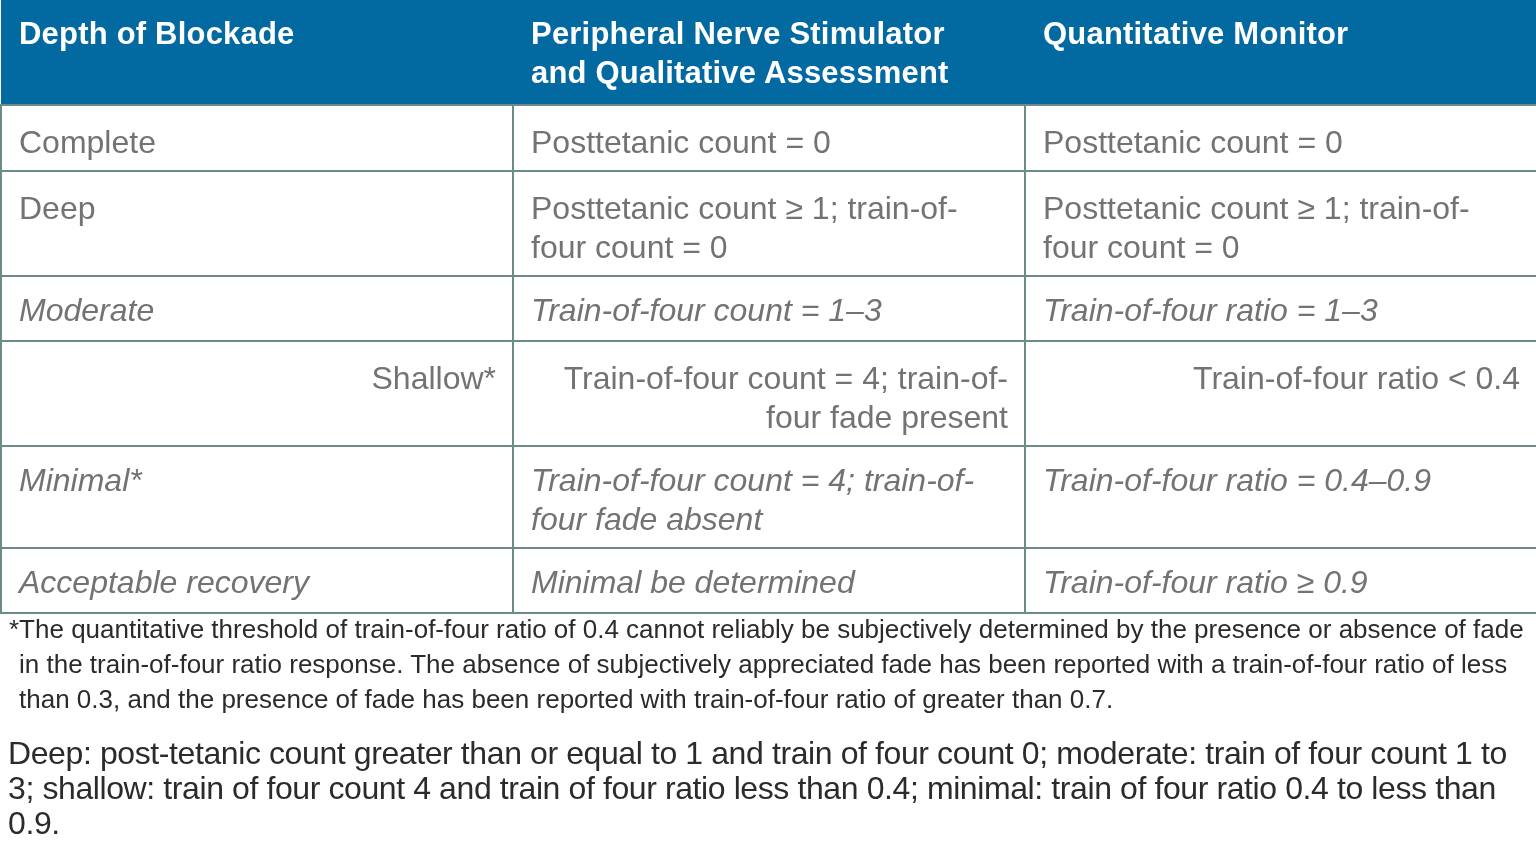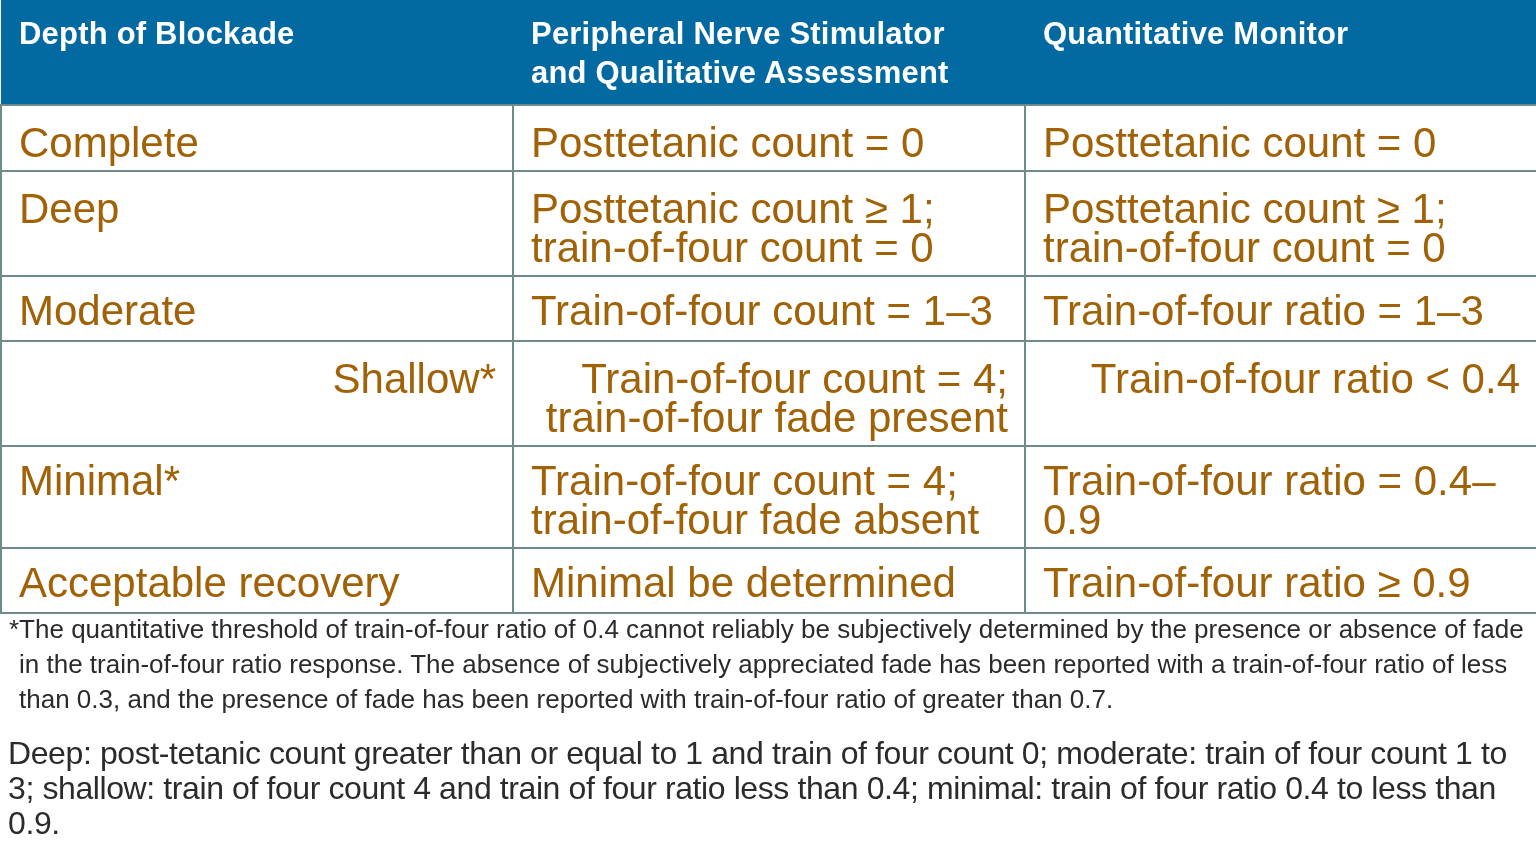--- a/index.html
+++ b/index.html
@@ -40,11 +40,11 @@
     }
     .tbl td {
       border: 2px solid #6c8b89;
-      font-size: 42px;
+      font-size: 32px;
       line-height: 39px;
       vertical-align: top;
       padding: 17px 16px 8px 17px;
-      color: #a16207;
+      color: #737373;
     }
     .tbl tr.r1 td { height: 36px; }
     .tbl tr.r2 td { height: 76px; }

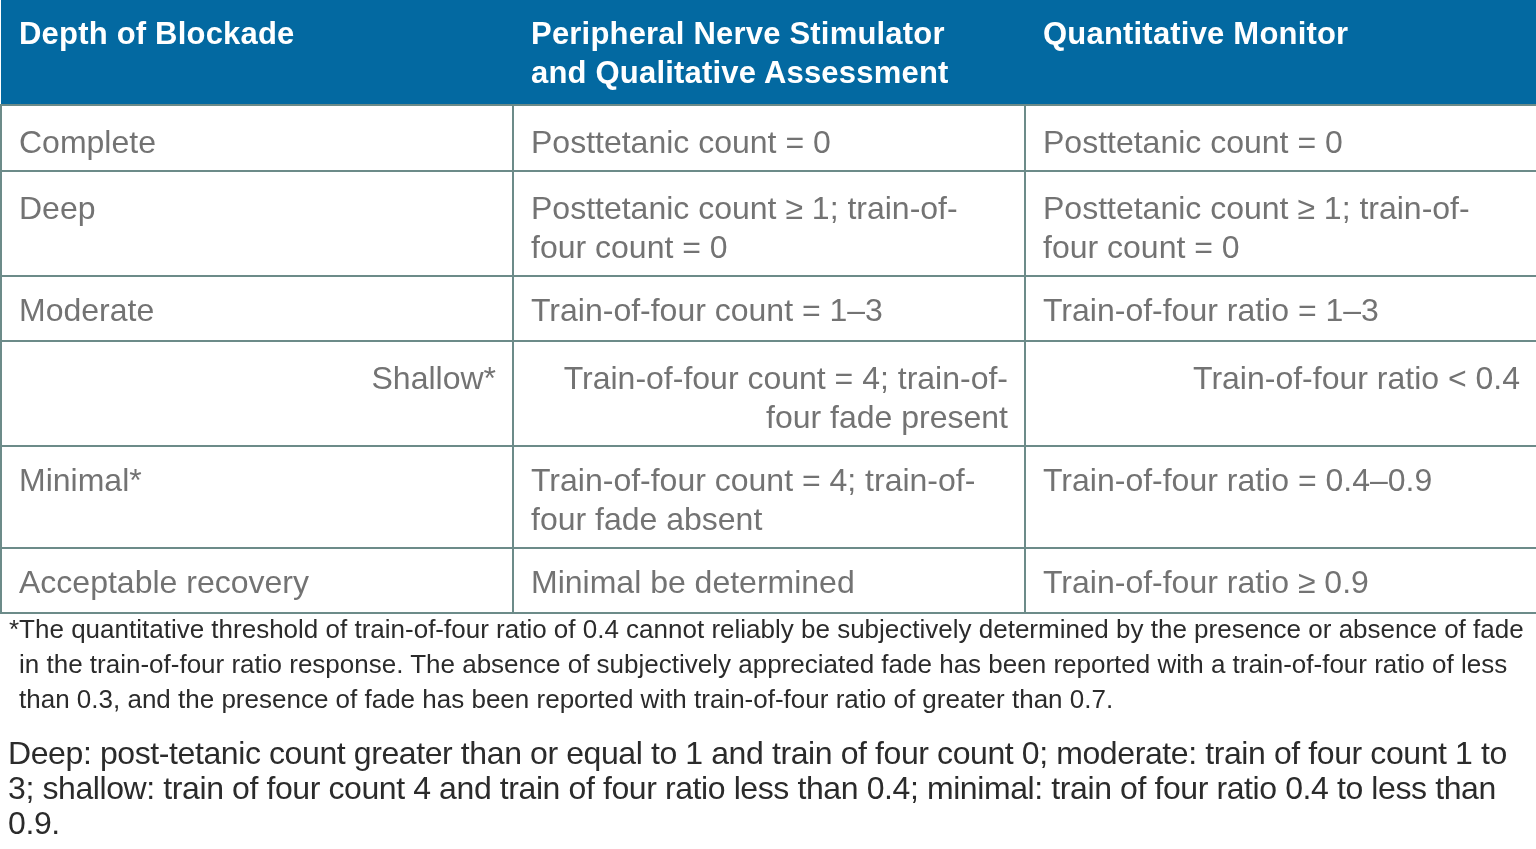--- a/index.html
+++ b/index.html
@@ -52,7 +52,7 @@
     .tbl tr.r4 td { height: 76px; text-align: right; }
     .tbl tr.r5 td { height: 76px; }
     .tbl tr.r6 td { height: 36px; margin-left: 28px; }
-    .tbl tr.r3 td, .tbl tr.r6 td { padding-top: 14px; padding-bottom: 10px; }
+    .tbl tr.r3 td, .tbl tr.r6 td { padding-top: 14px; padding-bottom: 10px; font-style: italic; }
     .tbl tr.r5 td { padding-top: 14px; }
 
     .notes {

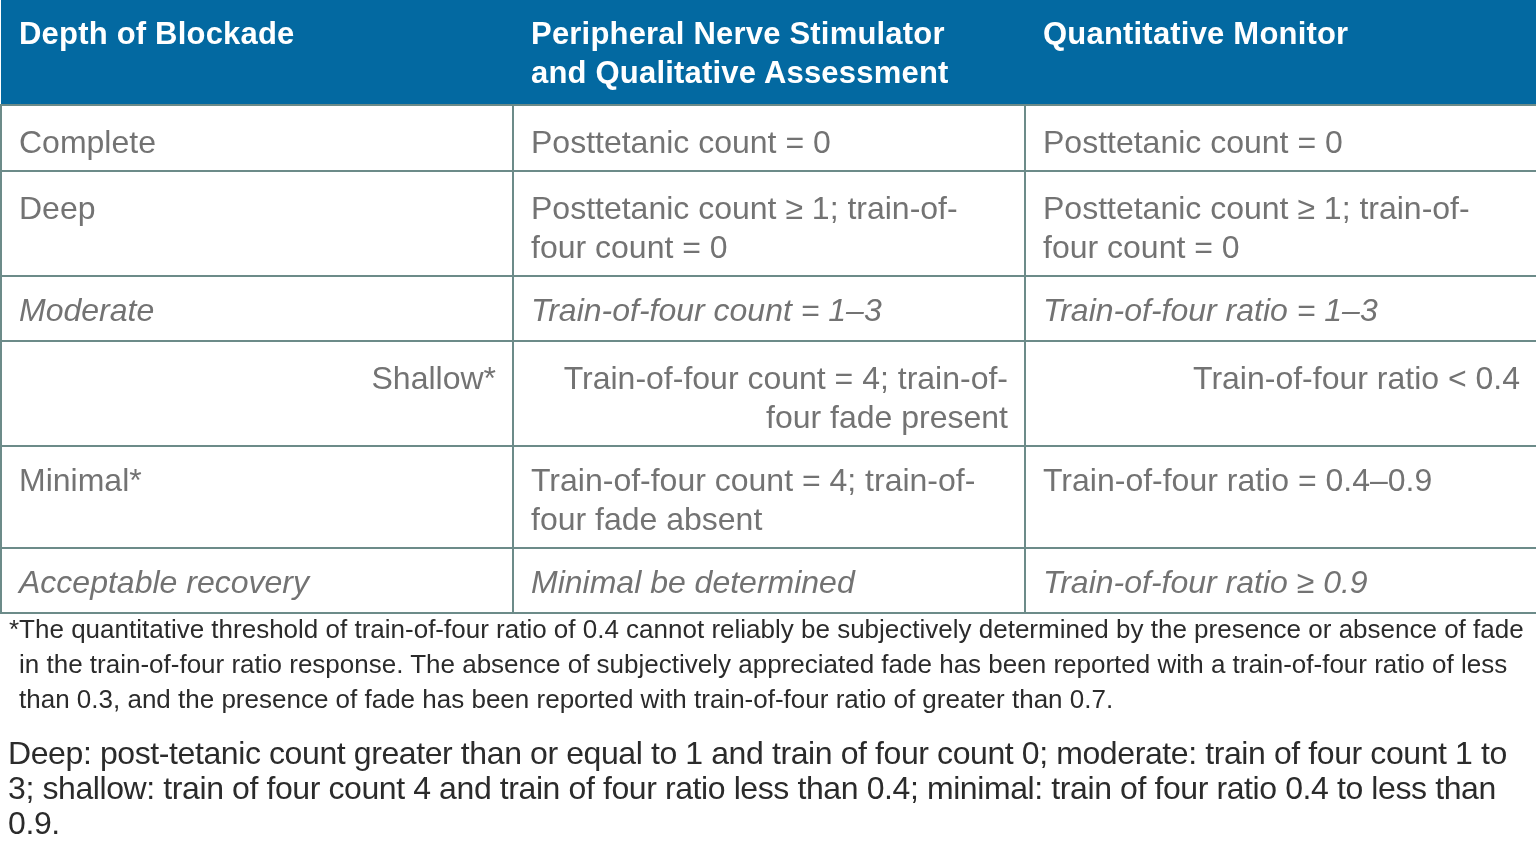--- a/index.html
+++ b/index.html
@@ -50,7 +50,7 @@
     .tbl tr.r2 td { height: 76px; }
     .tbl tr.r3 td { height: 37px; }
     .tbl tr.r4 td { height: 76px; text-align: right; }
-    .tbl tr.r5 td { height: 76px; }
+    .tbl tr.r5 td { height: 76px; font-style: italic; }
     .tbl tr.r6 td { height: 36px; margin-left: 28px; }
     .tbl tr.r3 td, .tbl tr.r6 td { padding-top: 14px; padding-bottom: 10px; font-style: italic; }
     .tbl tr.r5 td { padding-top: 14px; }

